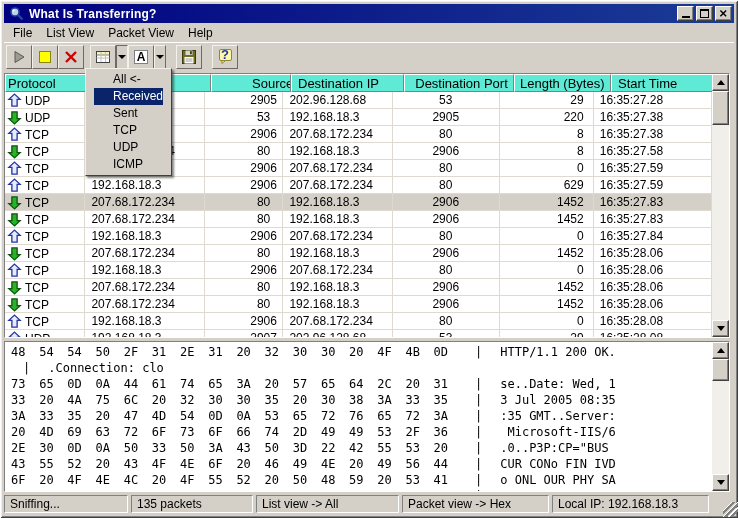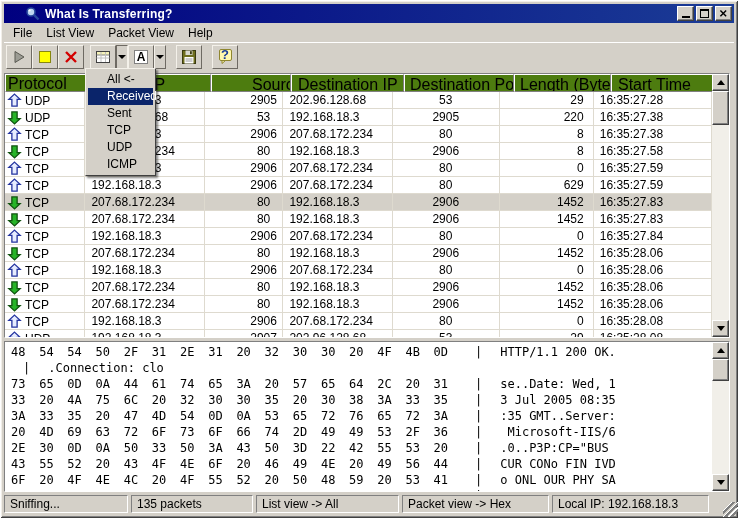--- a/index.html
+++ b/index.html
@@ -17,7 +17,7 @@
   .titlebar {
     position:absolute; left:4px; top:4px; width:730px; height:19px;
     background:linear-gradient(90deg,#000080,#1b3c96);
-    display:flex; align-items:center; padding:0 2px 0 21px;
+    display:flex; align-items:center; padding:0 2px 0 5px;
   }
   .title-text { color:#fff; font-weight:bold; font-size:12px; flex:1; margin-left:4px;
                 letter-spacing:0.2px; white-space:nowrap; overflow:hidden; }

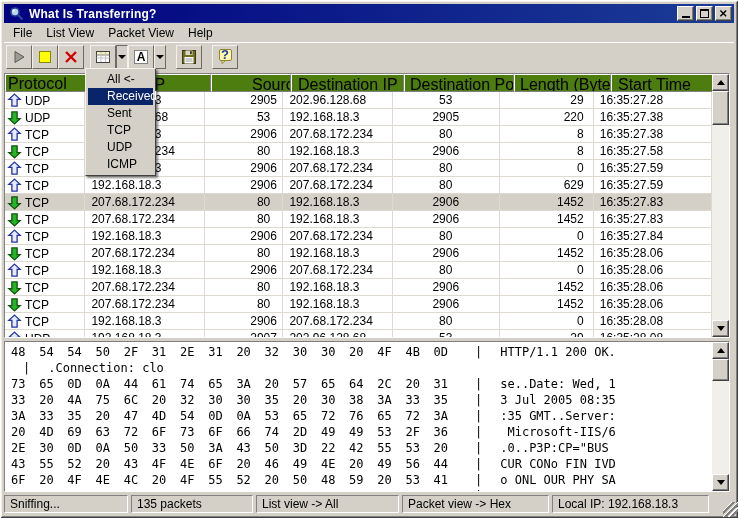--- a/index.html
+++ b/index.html
@@ -70,7 +70,7 @@
   }
   .t-head { position:absolute; left:0; top:0; height:18px; display:flex; }
   .th {
-    height:18px; background:#4d7c0f; font-size:16px; color:#000;
+    height:18px; background:#5eead4; font-size:13px; color:#000;
     border:1px solid; border-color:#fff #808080 #808080 #fff;
     padding:1px 0 0 5px; white-space:nowrap; overflow:hidden;
   }

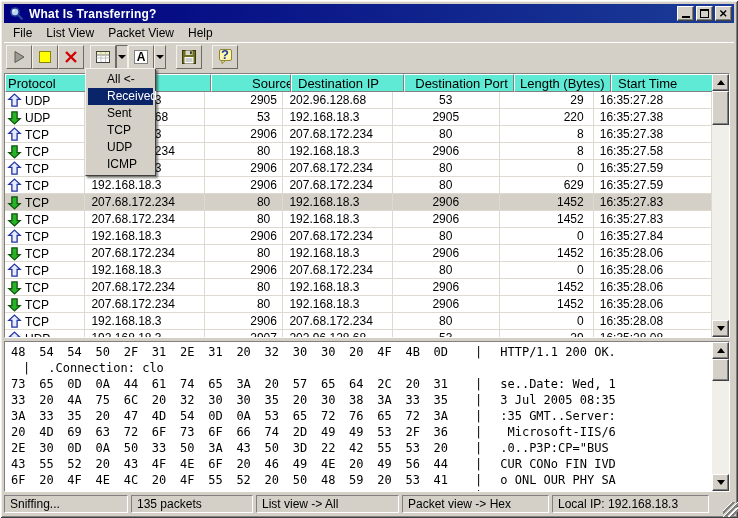--- a/index.html
+++ b/index.html
@@ -150,8 +150,8 @@
 
   
   .popup-menu {
-    position:absolute; left:85px; top:68px; width:71px; z-index:20;
-    background:#d4d0c8; padding:2px 2px;
+    position:absolute; left:85px; top:68px; width:87px; z-index:20;
+    background:#d4d0c8; padding:2px 8px;
     border:1px solid; border-color:#f4f1ea #404040 #404040 #f4f1ea;
     box-shadow: 2px 2px 2px rgba(32,32,32,0.55);
   }

